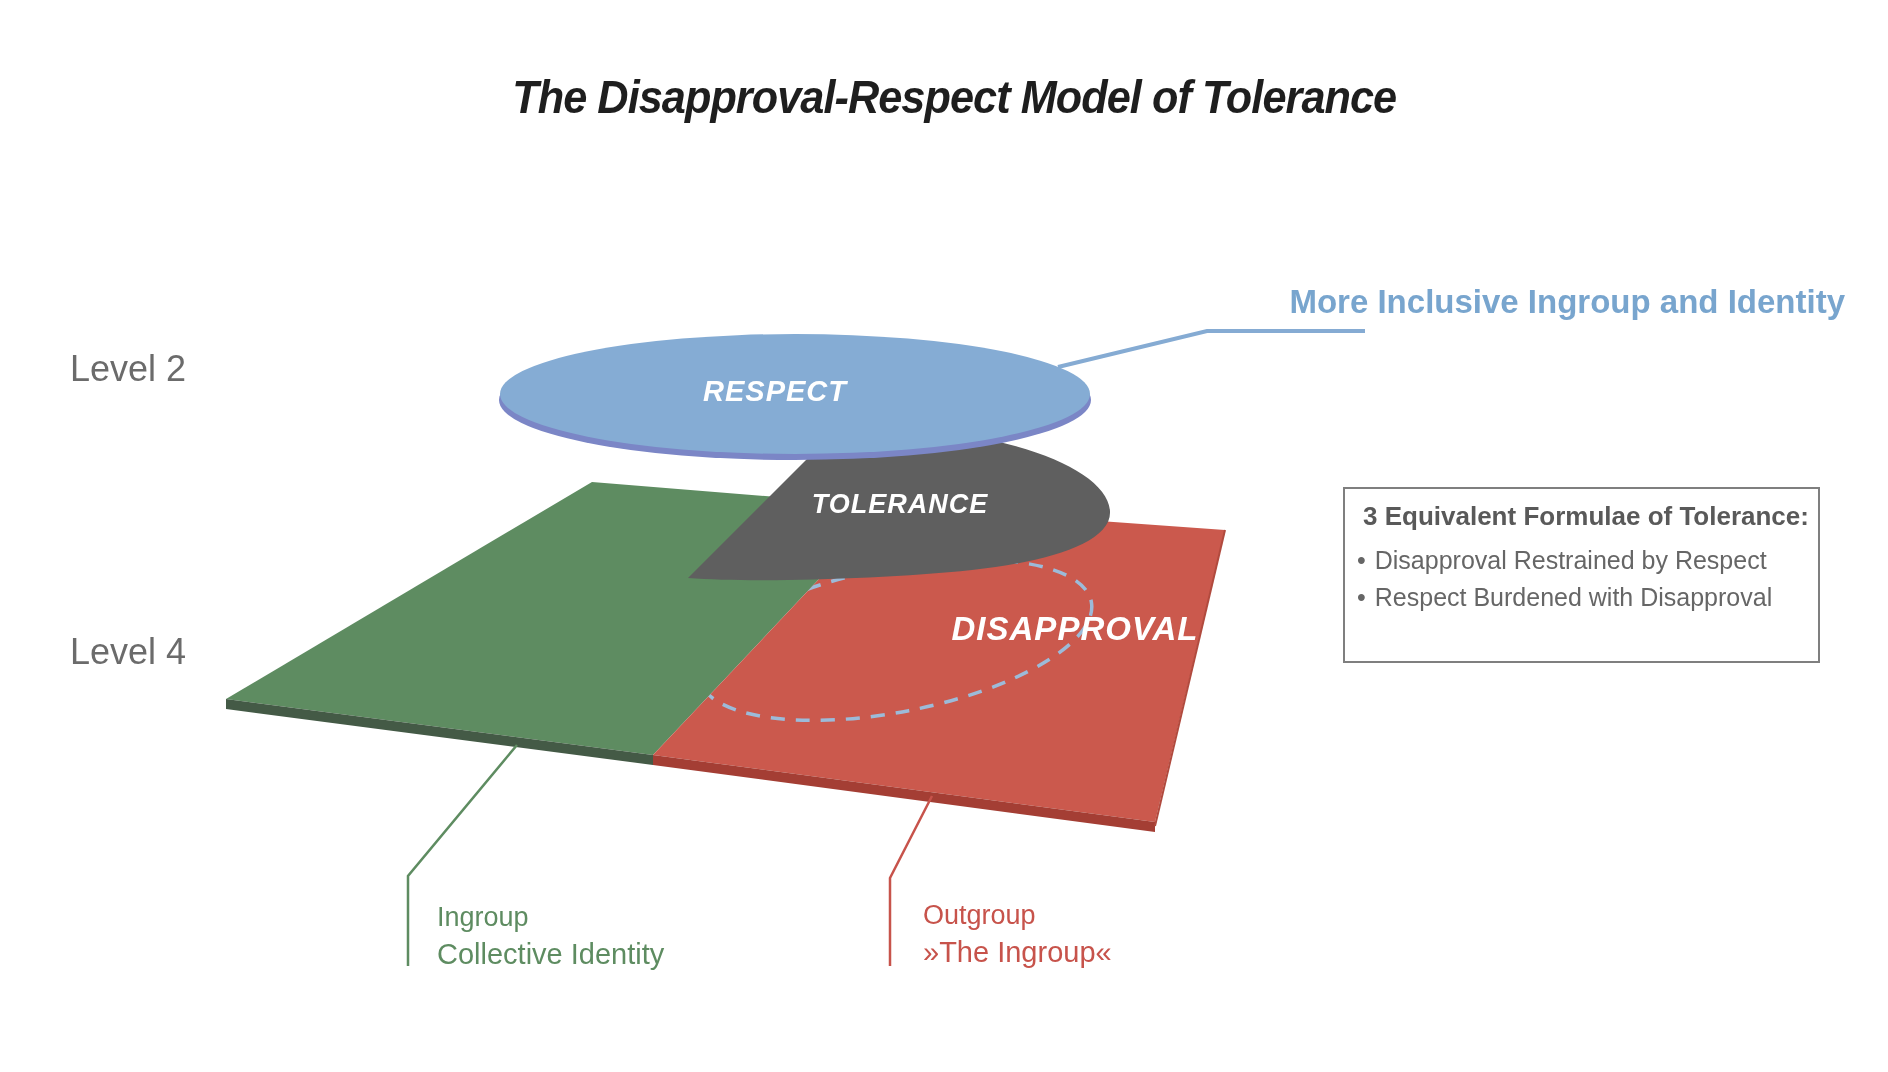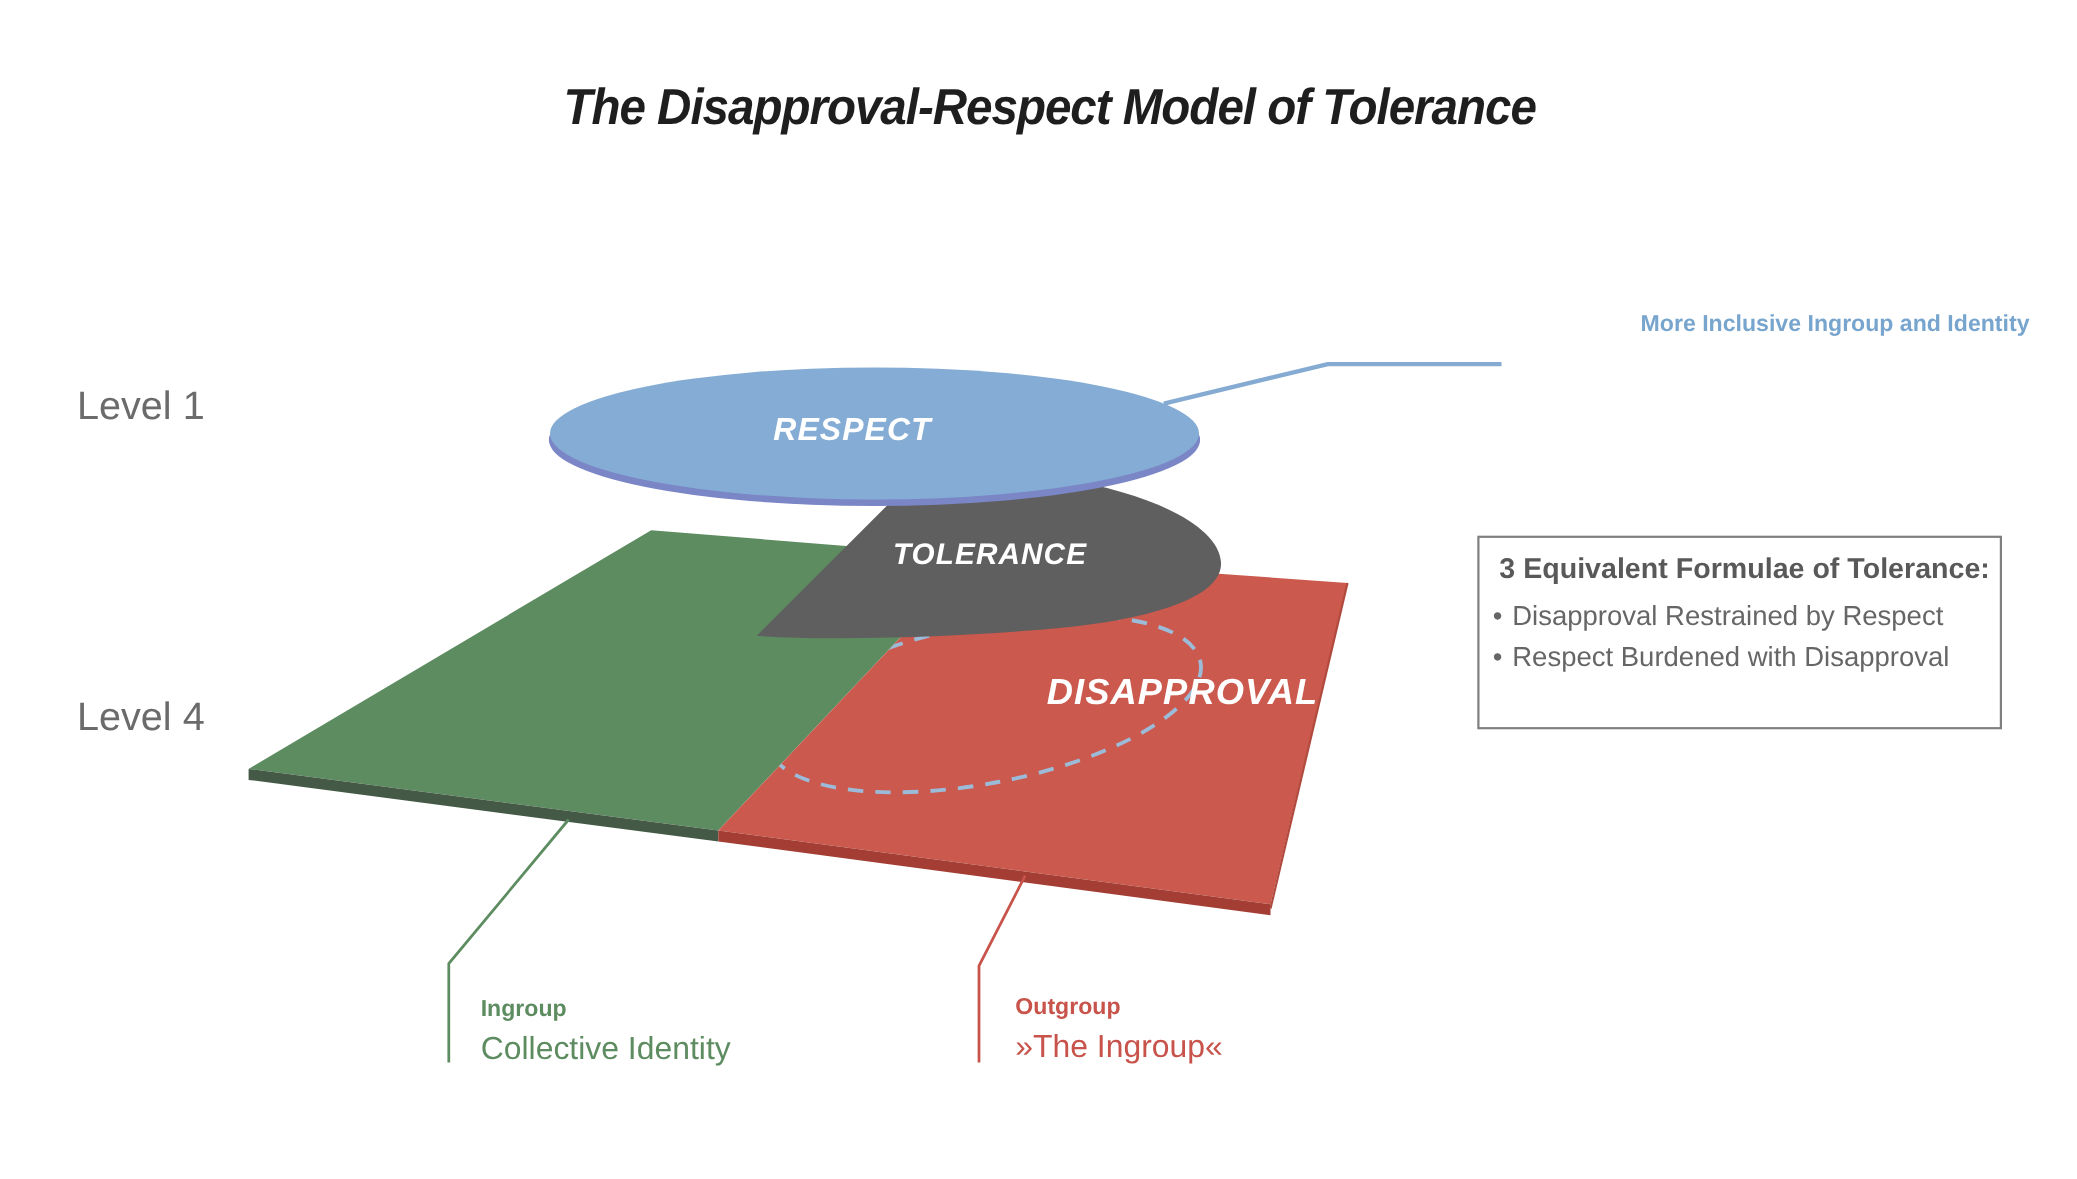--- a/index.html
+++ b/index.html
@@ -23,7 +23,7 @@
   .tolerance-label{left:690px;top:489px;font-size:27px;}
   .disapproval-label{left:865px;top:610px;font-size:33px;}
   .callout-text{
-    right:43px;top:283px;font-size:21px;font-weight:bold;color:#78A5CE;white-space:nowrap;
+    right:43px;top:283px;font-size:33px;font-weight:bold;color:#78A5CE;white-space:nowrap;
   }
   .formulae-box{
     left:1333px;top:487px;width:477px;height:176px;border:2px solid #7f7f7f;

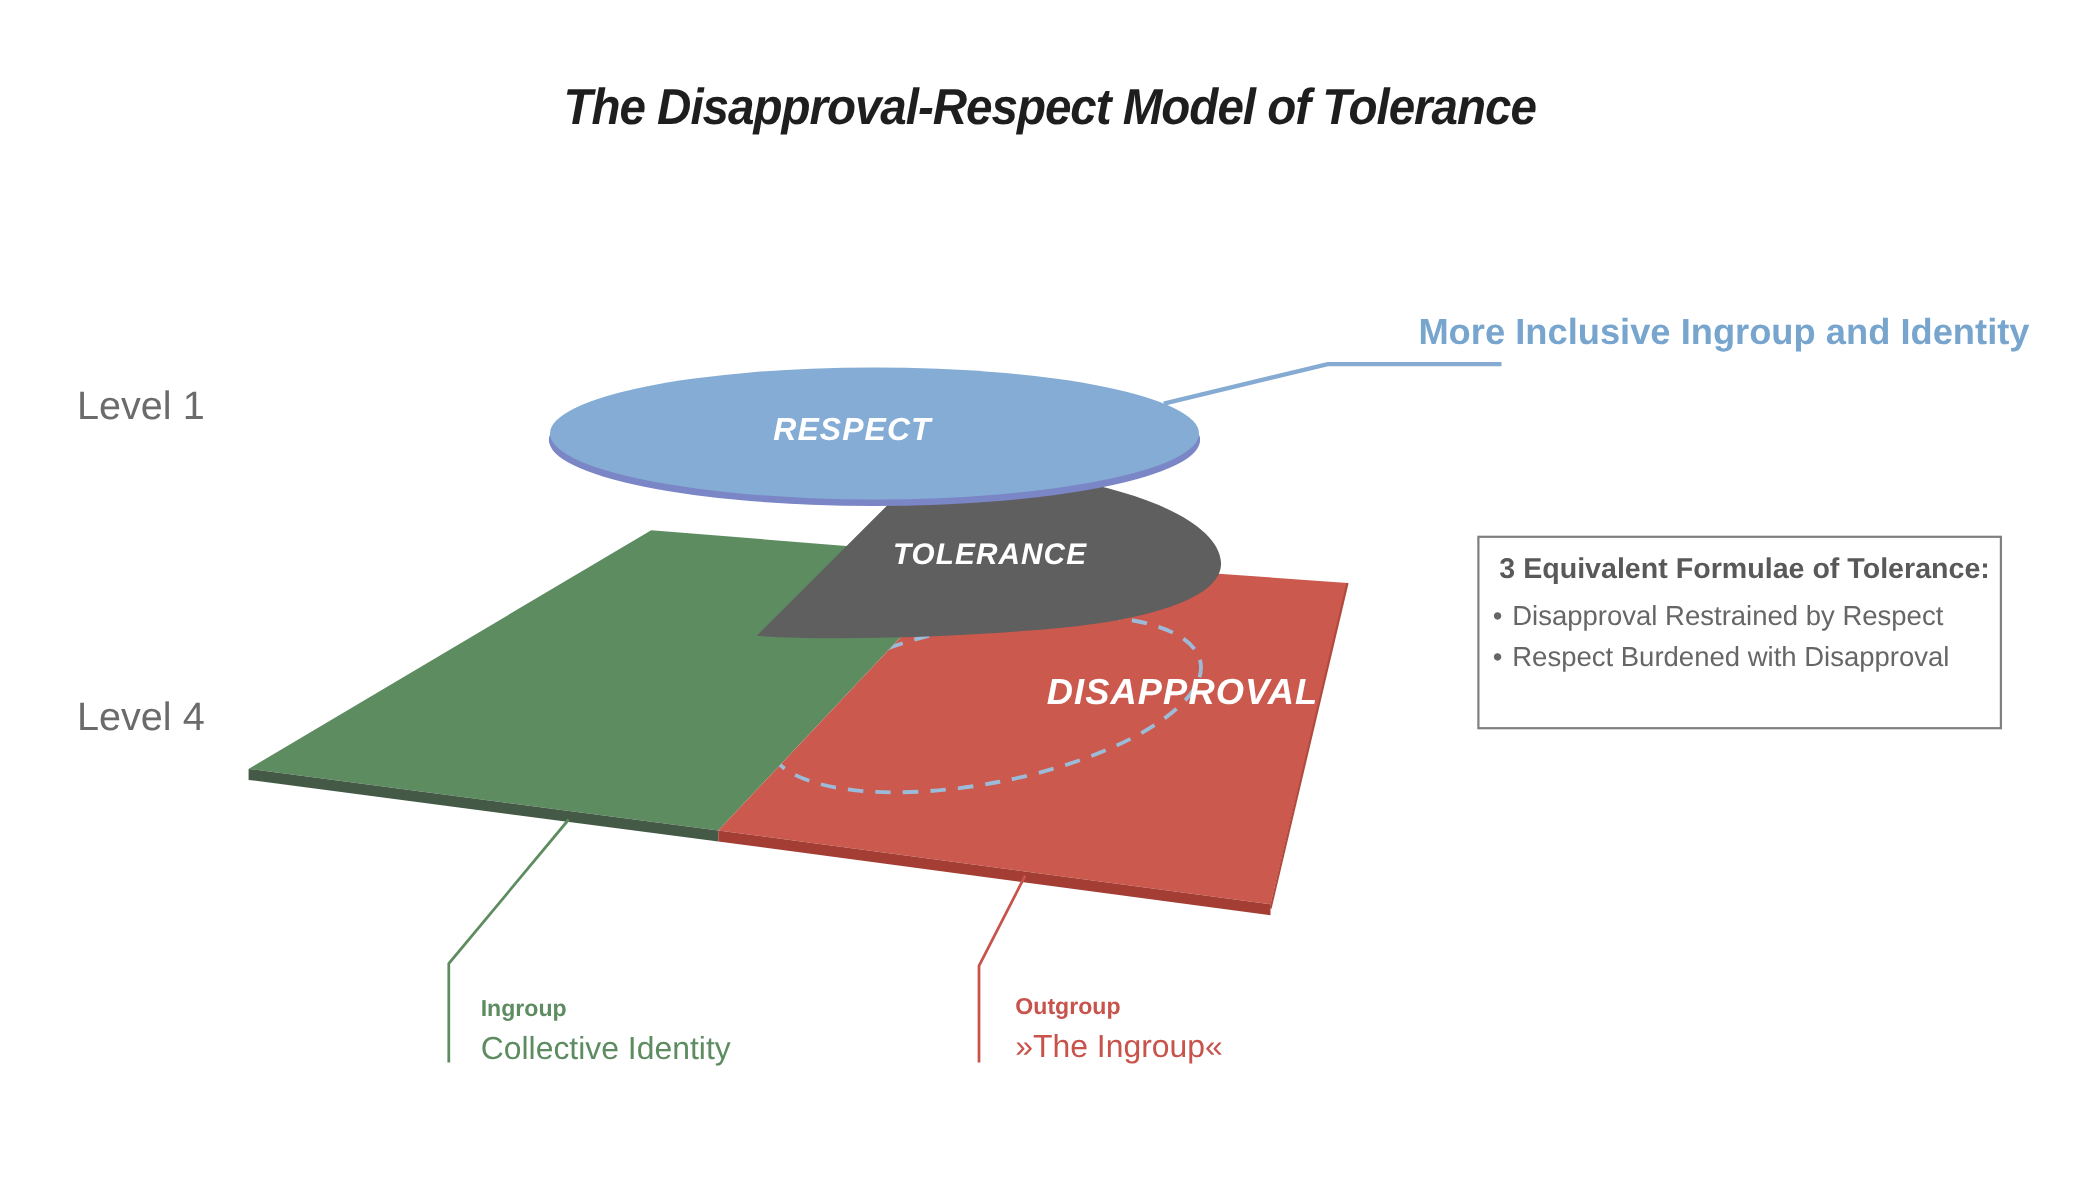--- a/index.html
+++ b/index.html
@@ -85,7 +85,7 @@
     <span>The Disapproval-Respect Model of Tolerance</span>
   </div>
 
-  <div class="abs level-label" style="top:348px">Level 1</div>
+  <div class="abs level-label" style="top:348px">Level 2</div>
   <div class="abs level-label" style="top:631px">Level 4</div>
 
   <div class="abs shape-label respect-label">RESPECT</div>

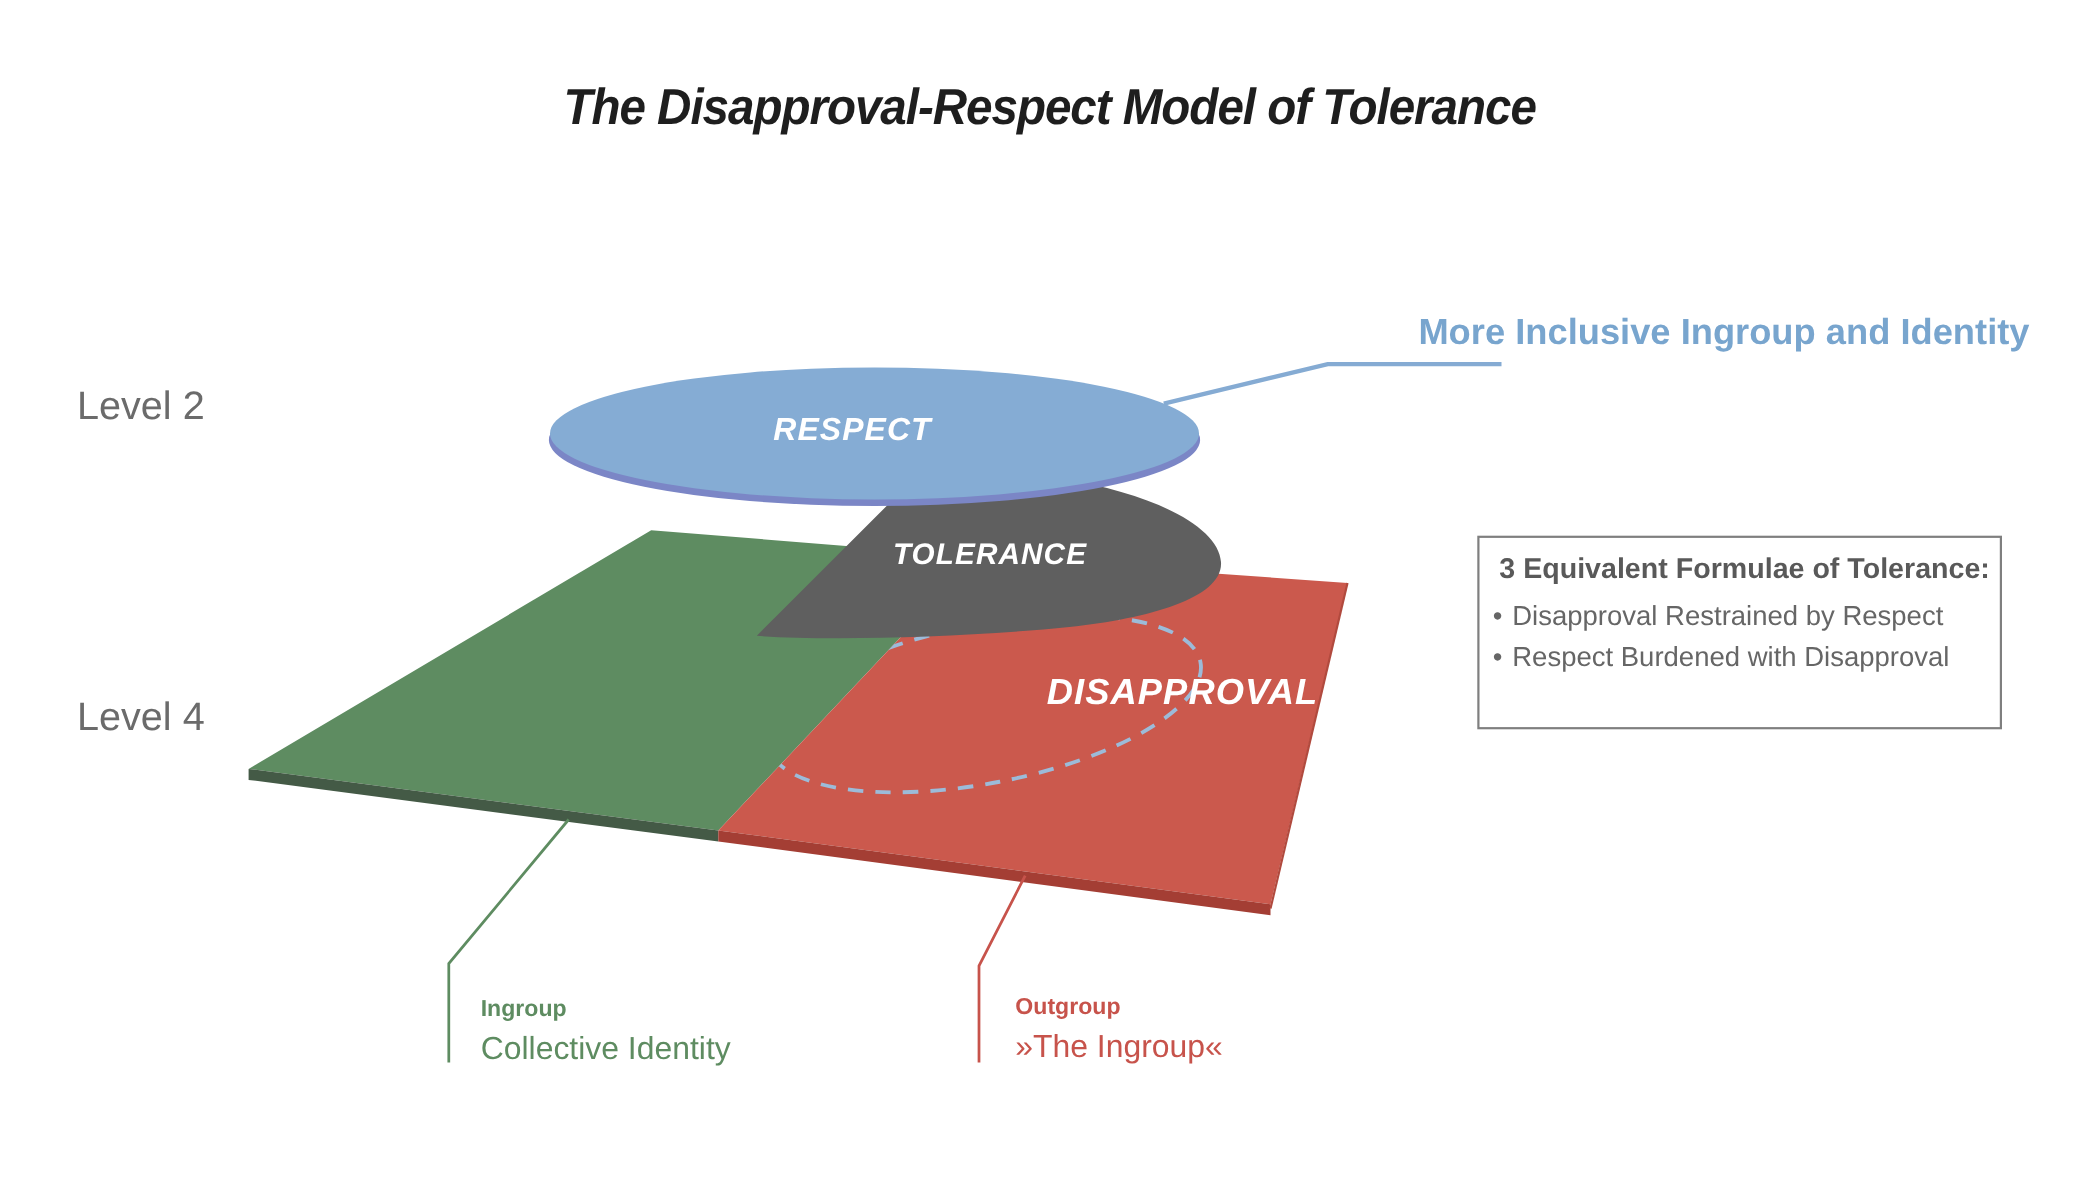--- a/index.html
+++ b/index.html
@@ -33,7 +33,7 @@
   .f-item{font-size:25px;color:#666666;line-height:37px;white-space:nowrap;}
   .f-item .dot{margin-right:9px;}
   .legend-label{line-height:37px;white-space:nowrap;}
-  .legend-label .t1{font-weight:bold;font-size:21px;display:block;}
+  .legend-label .t1{font-weight:normal;font-size:27px;display:block;}
   .legend-label .t2{font-size:29px;display:block;}
   .ingroup-label{left:427px;top:899px;color:#5E8C61;}
   .outgroup-label{left:913px;top:897px;color:#C7534B;}

